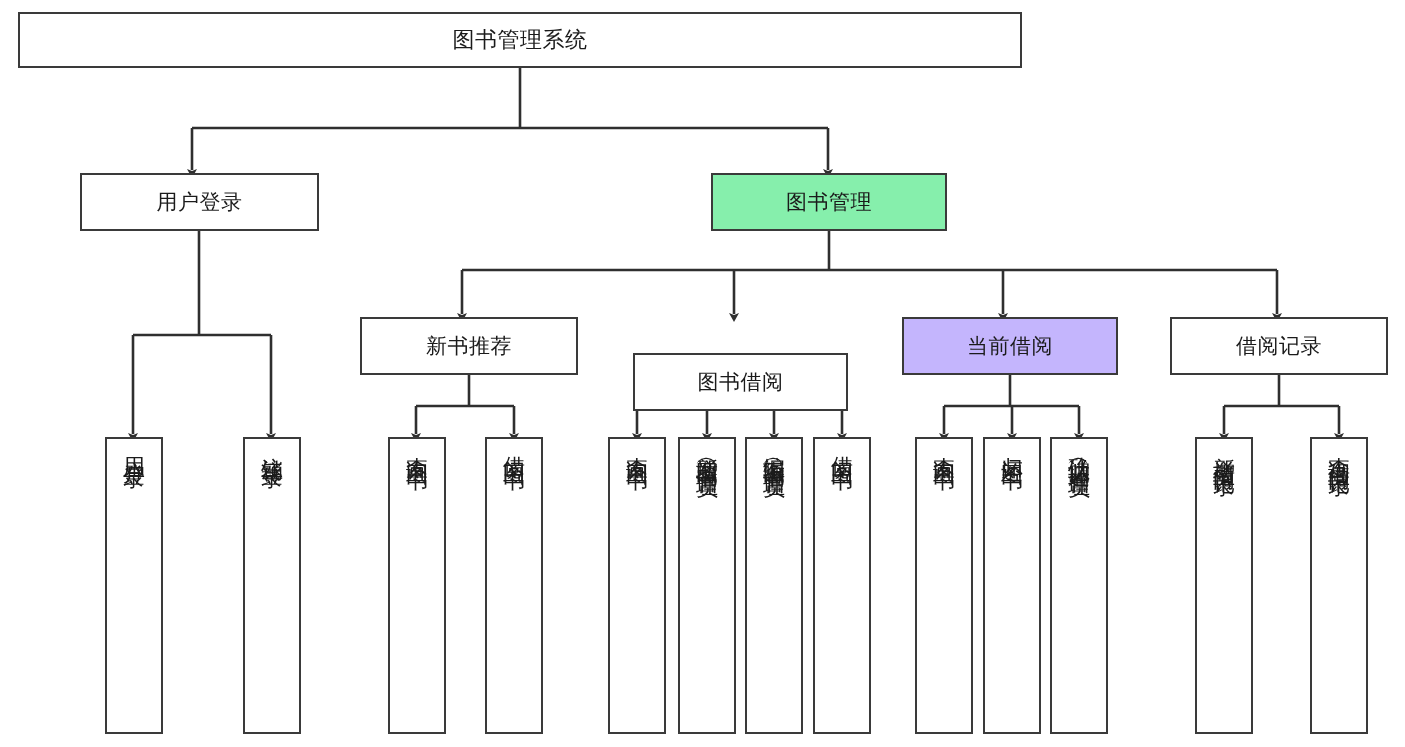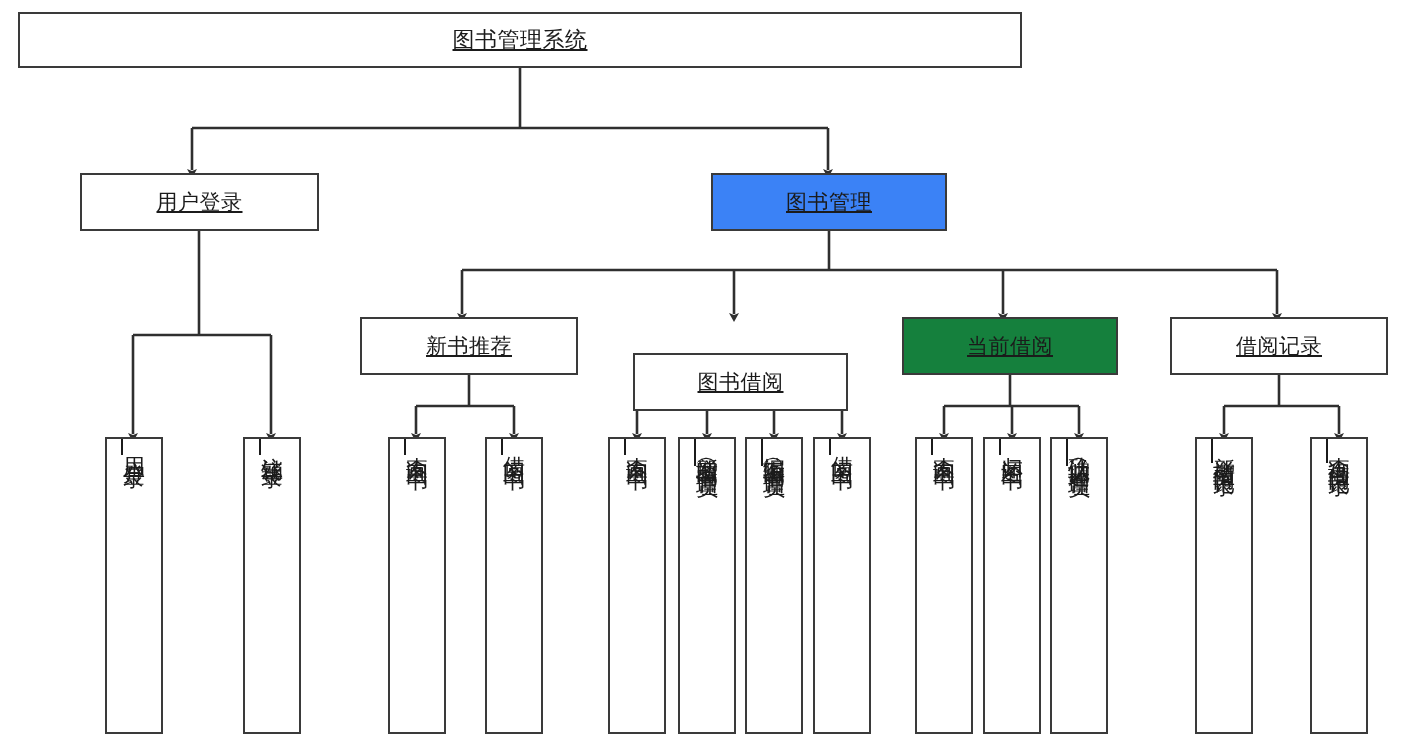--- a/index.html
+++ b/index.html
@@ -35,7 +35,6 @@
     justify-content: center;
     color: #1b1b1b;
     z-index: 2;
-    text-decoration: underline;
   }
   .node .label {
     display: block;

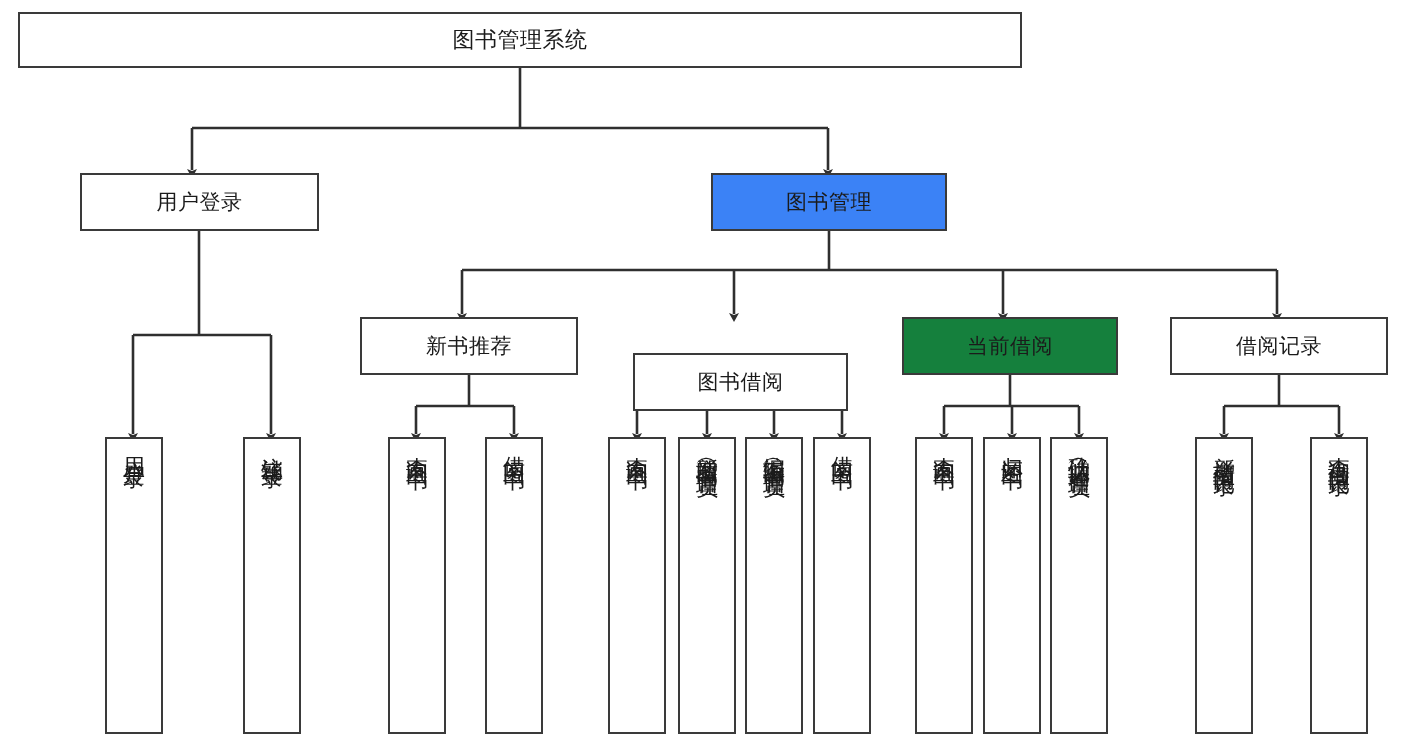--- a/index.html
+++ b/index.html
@@ -130,7 +130,7 @@
       <div class="node horiz" style="left: 80px; top: 173px; width: 239px; height: 58px; background: rgb(255, 255, 255); border-color: rgb(58, 58, 58); color: rgb(27, 27, 27);">
         <span class="label">用户登录</span>
       </div>
-      <div class="node horiz" style="left: 711px; top: 173px; width: 236px; height: 58px; background: #3b82f6; border-color: rgb(58, 58, 58); color: rgb(27, 27, 27);">
+      <div class="node horiz" style="left: 711px; top: 173px; width: 236px; height: 58px; background: #86efac; border-color: rgb(58, 58, 58); color: rgb(27, 27, 27);">
         <span class="label">图书管理</span>
       </div>
       <div class="node horiz" style="left: 360px; top: 317px; width: 218px; height: 58px; background: rgb(255, 255, 255); border-color: rgb(58, 58, 58); color: rgb(27, 27, 27); align-items: center;">

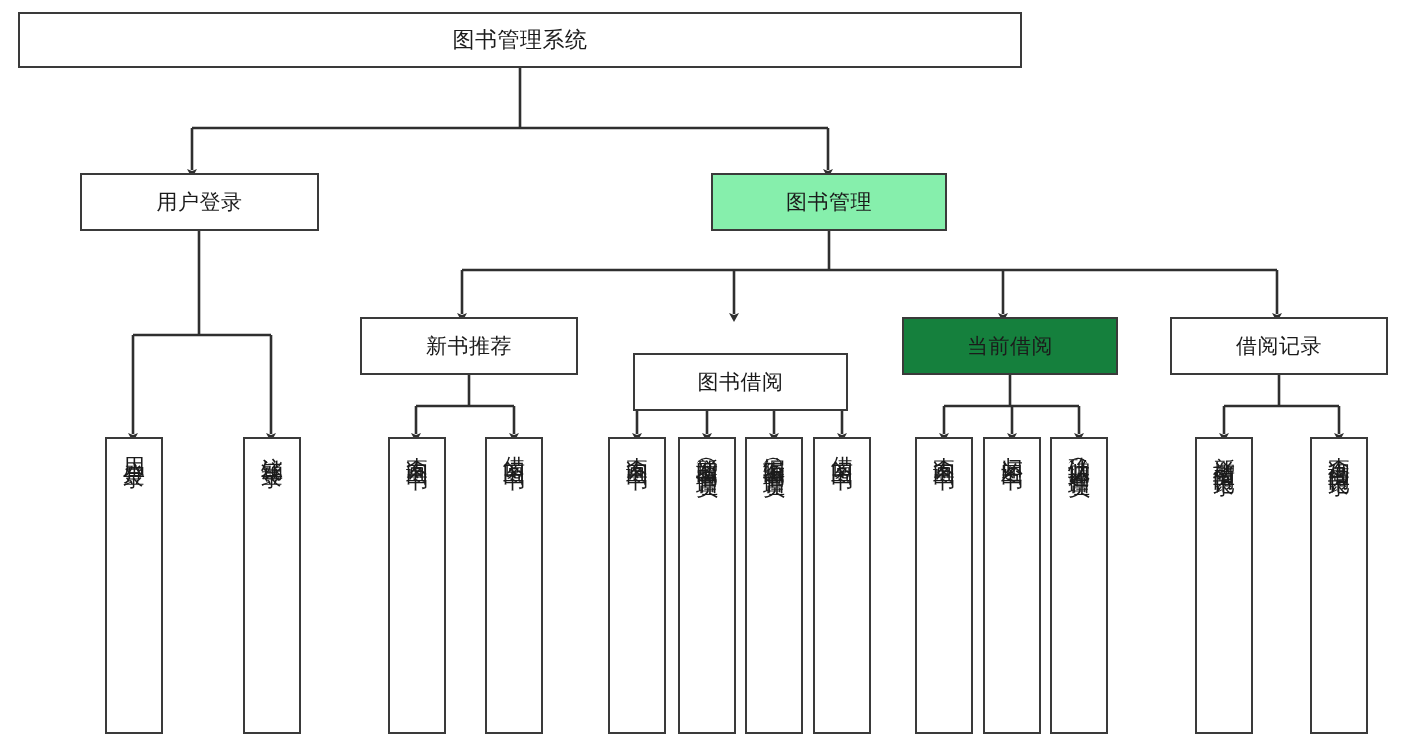--- a/index.html
+++ b/index.html
@@ -139,7 +139,7 @@
       <div class="node horiz" style="left: 633px; top: 317px; width: 215px; height: 58px; background: rgb(255, 255, 255); border-color: rgb(58, 58, 58); color: rgb(27, 27, 27); margin-top: 36px;">
         <span class="label">图书借阅</span>
       </div>
-      <div class="node horiz" style="left: 902px; top: 317px; width: 216px; height: 58px; background: #15803d; border-color: rgb(58, 58, 58); color: rgb(27, 27, 27);">
+      <div class="node horiz" style="left: 902px; top: 317px; width: 216px; height: 58px; background: #c4b5fd; border-color: rgb(58, 58, 58); color: rgb(27, 27, 27);">
         <span class="label">当前借阅</span>
       </div>
       <div class="node horiz" style="left: 1170px; top: 317px; width: 218px; height: 58px; background: rgb(255, 255, 255); border-color: rgb(58, 58, 58); color: rgb(27, 27, 27);">

